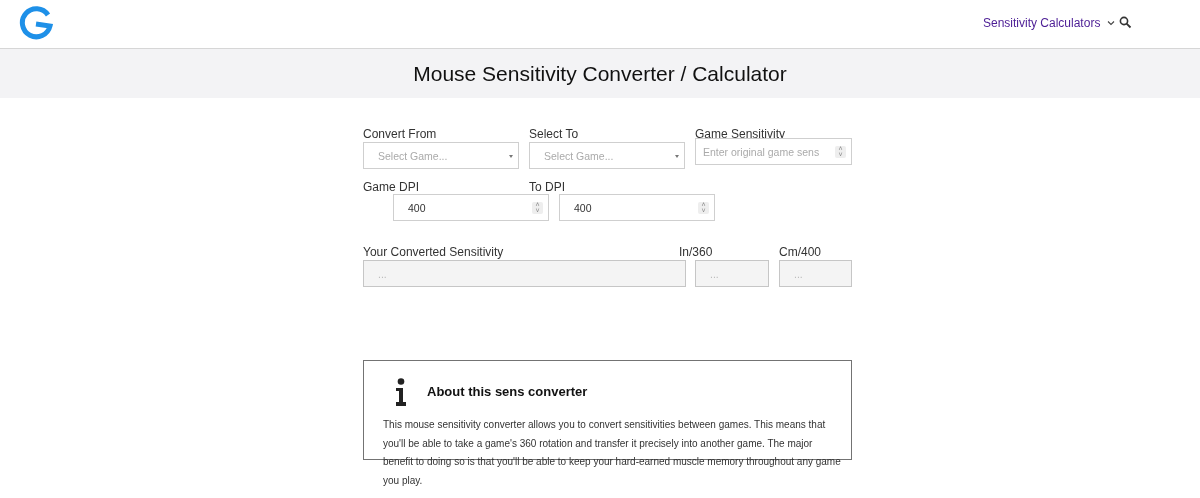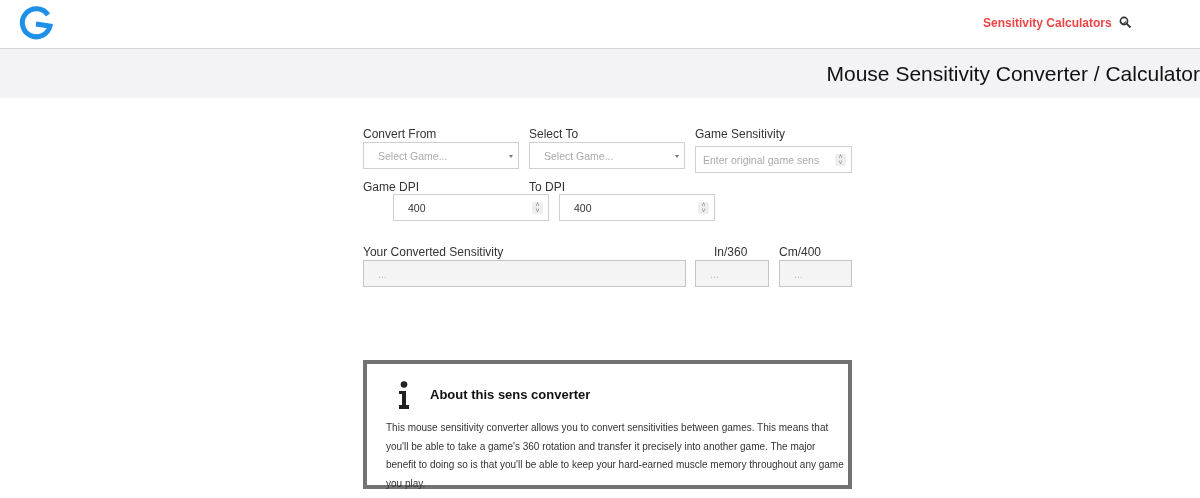--- a/index.html
+++ b/index.html
@@ -8,7 +8,7 @@
   .header { position: absolute; left: 0; top: 0; width: 1200px; height: 49px; background: #fff;
     border-bottom: 1px solid #d6d6d6; }
   .logo { position: absolute; left: 18px; top: 6px; width: 36px; height: 36px; }
-  .nav { position: absolute; left: 983px; top: 16px; font-size: 12px; color: #ef4444; display: flex; align-items: center; font-weight: bold; }
+  .nav { position: absolute; left: 983px; top: 16px; font-size: 12px; color: #4c1d95; display: flex; align-items: center; }
   .nav .chev { margin-left: 7px; width: 8px; height: 8px; }
   .search { position: absolute; left: 1119px; top: 16px; width: 13px; height: 13px; }
   .banner { position: absolute; left: 0; top: 49px; width: 1200px; height: 49px; background: #f3f3f5;

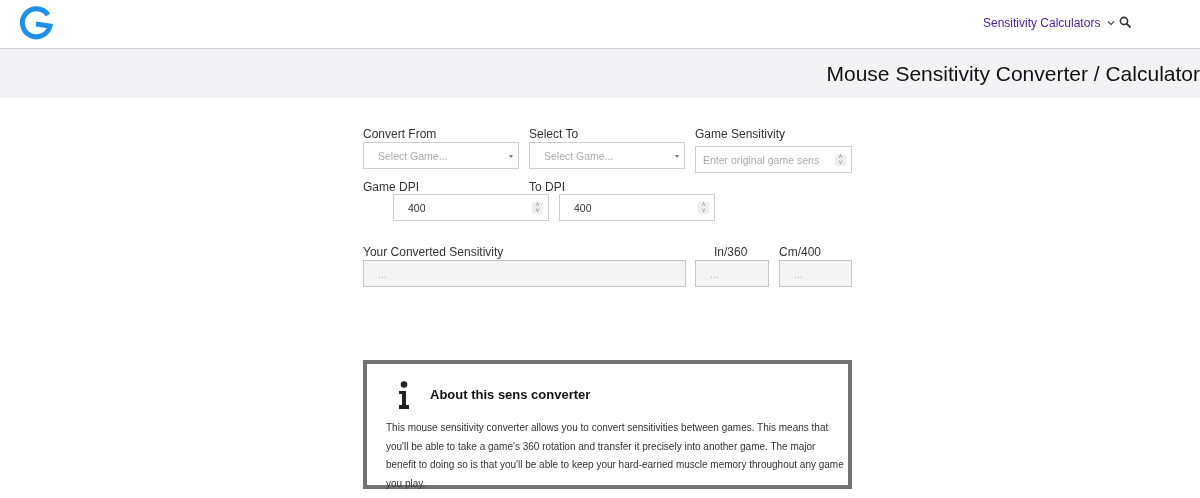--- a/index.html
+++ b/index.html
@@ -12,7 +12,7 @@
   .nav .chev { margin-left: 7px; width: 8px; height: 8px; }
   .search { position: absolute; left: 1119px; top: 16px; width: 13px; height: 13px; }
   .banner { position: absolute; left: 0; top: 49px; width: 1200px; height: 49px; background: #f3f3f5;
-    display: flex; align-items: center; justify-content: flex-end; }
+    display: flex; align-items: center; justify-content: center; }
   .banner h1 { font-weight: normal; font-size: 21px; color: #111; }
   .label { position: absolute; font-size: 12px; color: #333; }
   .field { position: absolute; height: 27px; border: 1px solid #cfcfcf; background: #fff;

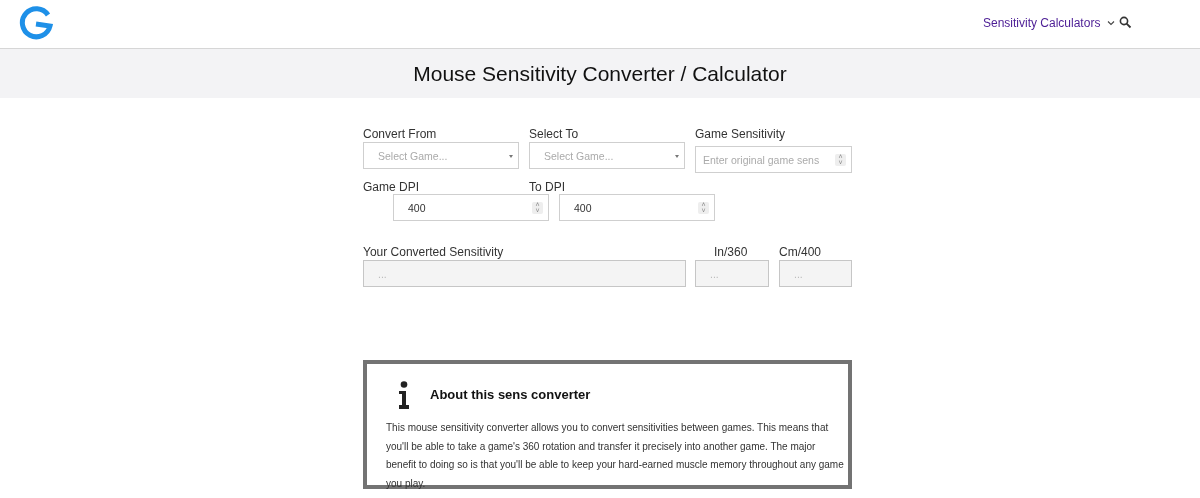--- a/index.html
+++ b/index.html
@@ -64,7 +64,7 @@
 </div>
 
 <div class="label" style="left:695px; top:127px;">Game Sensitivity</div>
-<div class="field" style="left:695px; top:146px; width:157px; padding-left:7px;">
+<div class="field" style="left:695px; top:138px; width:157px; padding-left:7px;">
   <span>Enter original game sens</span>
   <span class="spin">˄<br>˅</span>
 </div>

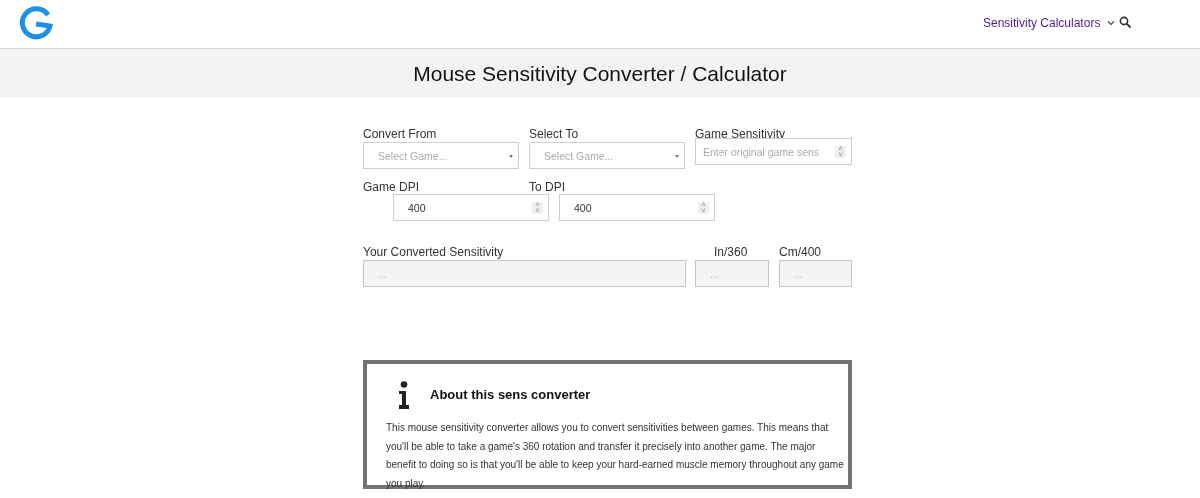--- a/index.html
+++ b/index.html
@@ -86,7 +86,7 @@
   <span>...</span>
 </div>
 
-<div class="label" style="left:714px; top:245px;">In/360</div>
+<div class="label" style="left:679px; top:245px;">In/360</div>
 <div class="field ro" style="left:695px; top:260px; width:74px;">
   <span>...</span>
 </div>

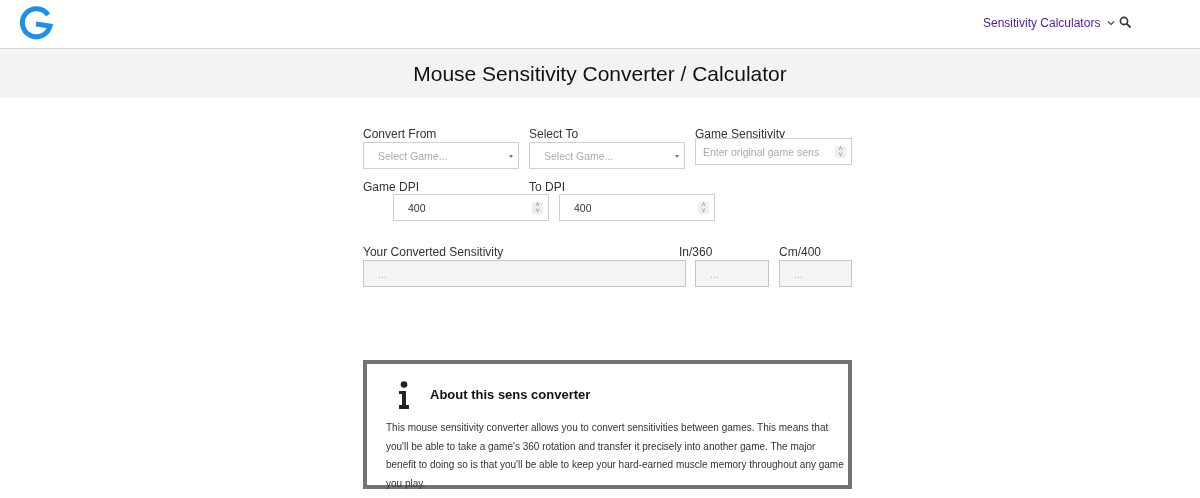--- a/index.html
+++ b/index.html
@@ -23,7 +23,7 @@
     border-left: 2.5px solid transparent; border-right: 2.5px solid transparent; border-top: 3px solid #777; }
   .spin { position: absolute; right: 5px; top: 7px; width: 11px; height: 12px; background: #eee;
     border-radius: 2px; font-size: 7px; color: #888; text-align: center; line-height: 6px; }
-  .about { position: absolute; left: 363px; top: 360px; width: 489px; height: 129px; border: 4px solid #737373; }
+  .about { position: absolute; left: 363px; top: 360px; width: 489px; height: 100px; border: 1px solid #737373; }
   .about .info-icon { position: absolute; left: 31px; top: 17px; width: 12px; height: 28px; }
   .about h2 { position: absolute; left: 63px; top: 23px; font-size: 13px; font-weight: bold; color: #111; }
   .about p { position: absolute; left: 19px; top: 55px; width: 460px; font-size: 10px; line-height: 18.5px; color: #333; }

